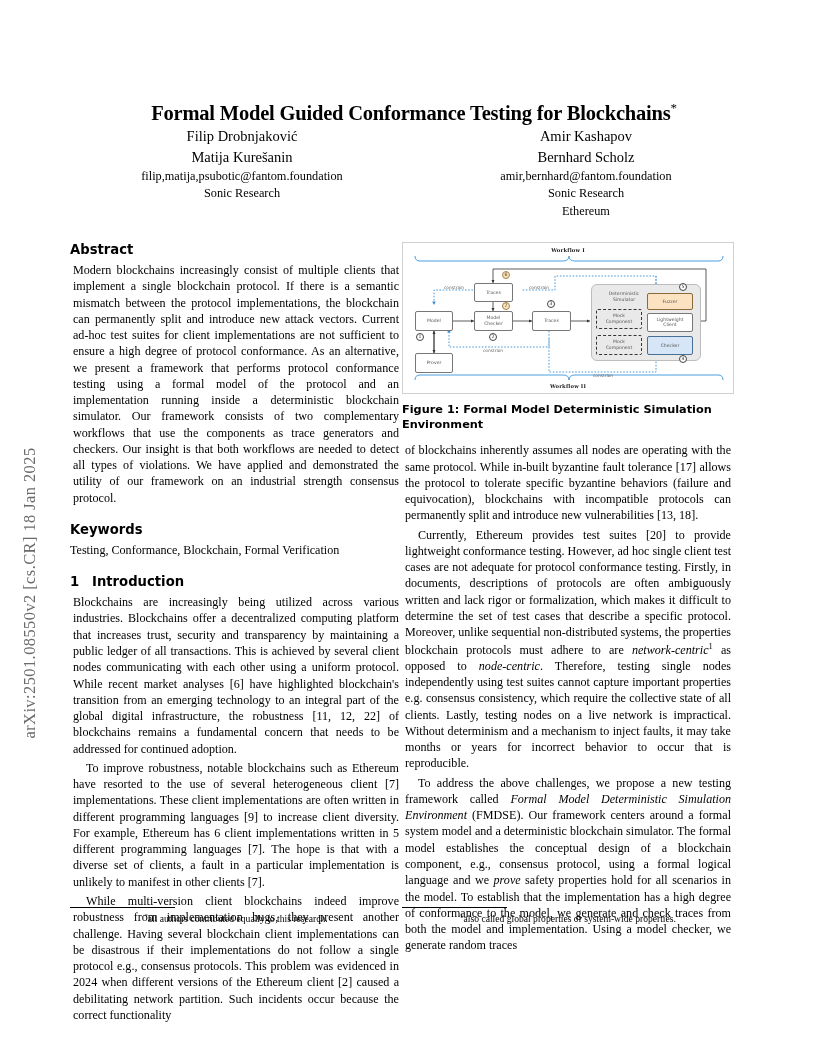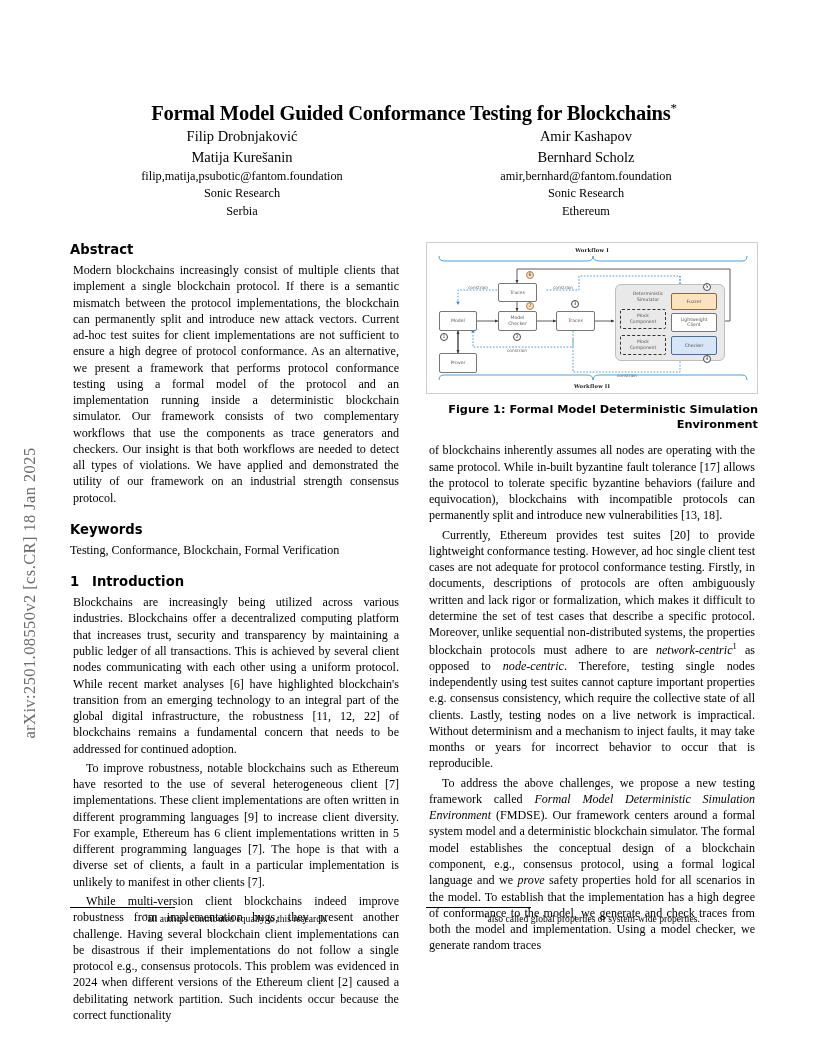--- a/index.html
+++ b/index.html
@@ -264,7 +264,6 @@
         <div class="author-name">Matija Kurešanin</div>
         <div class="author-meta">filip,matija,psubotic@fantom.foundation</div>
         <div class="author-meta">Sonic Research</div>
-        <div class="author-meta">Serbia</div>
       </div>
       <div class="author-group">
         <div class="author-name">Amir Kashapov</div>

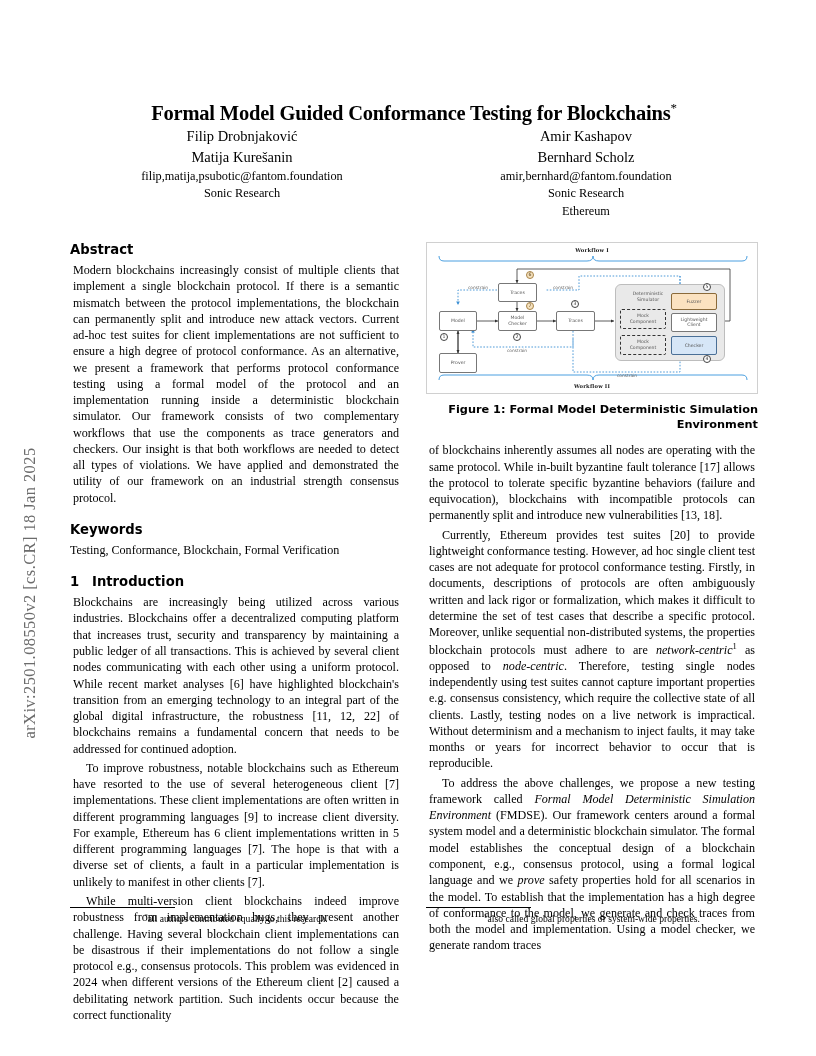--- a/index.html
+++ b/index.html
@@ -87,7 +87,6 @@
   #columns {
     display: flex;
     margin-top: 22px;
-    gap: 24px;
   }
   .col {
     width: 332px;

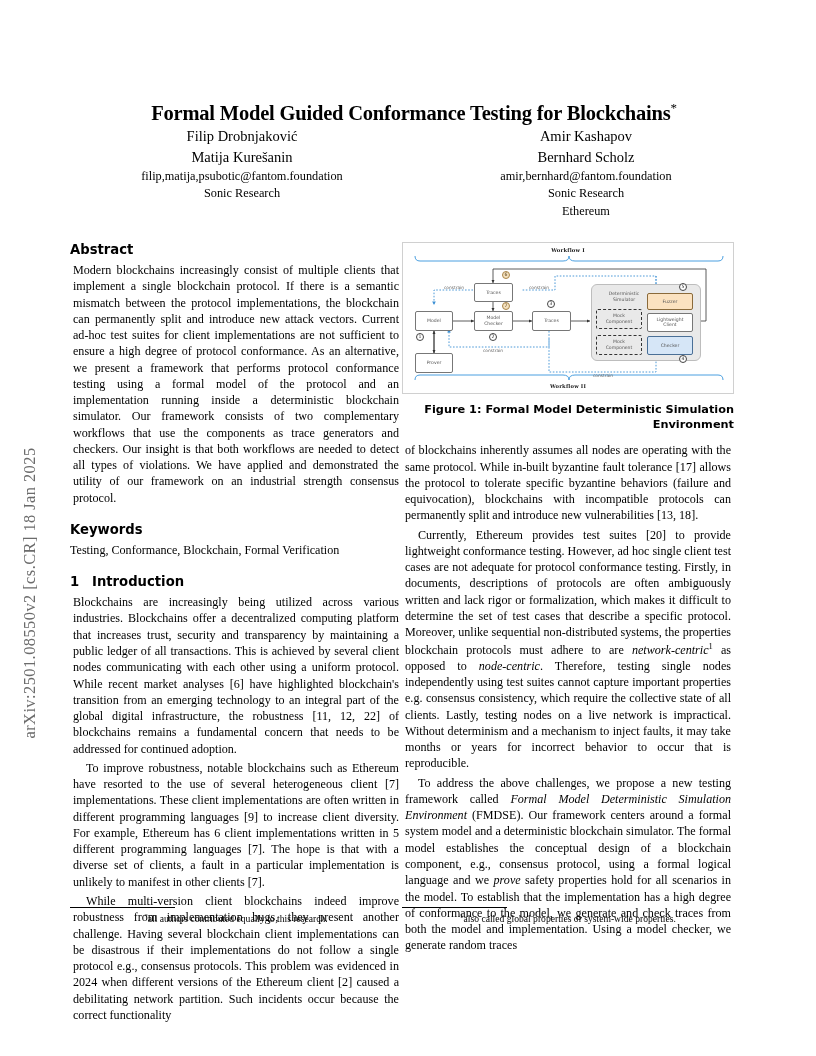--- a/index.html
+++ b/index.html
@@ -242,7 +242,7 @@
     font-size: 11.3px;
     line-height: 1.3;
     margin: 9px 0 0 0;
-    text-align: right;
+    text-align: left;
   }
 </style>
 </head>

